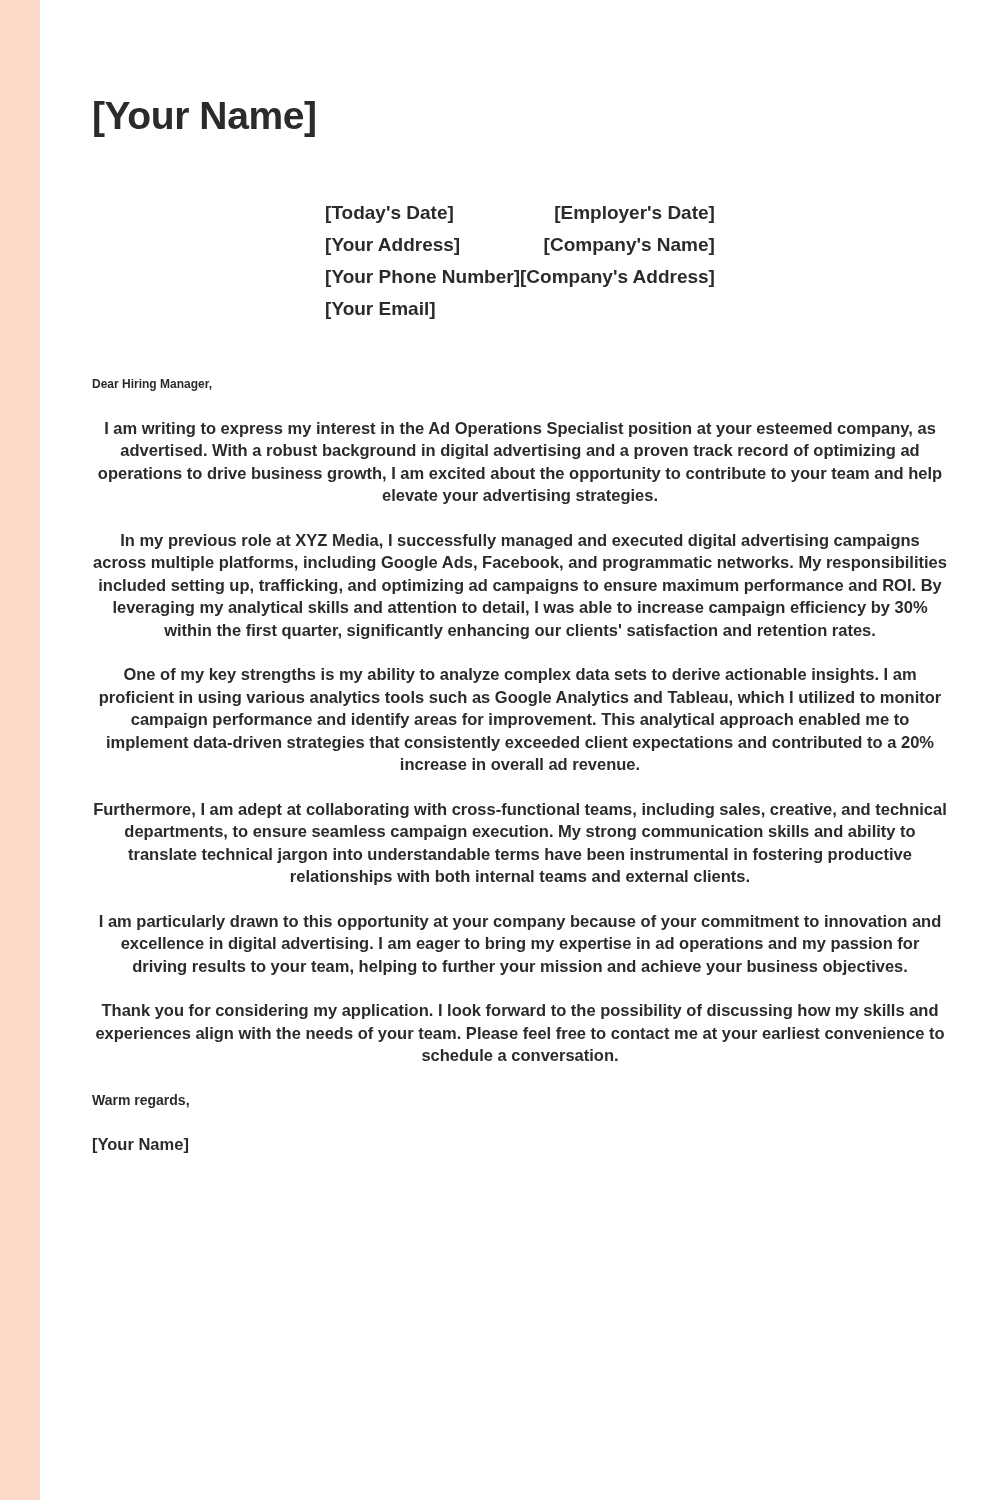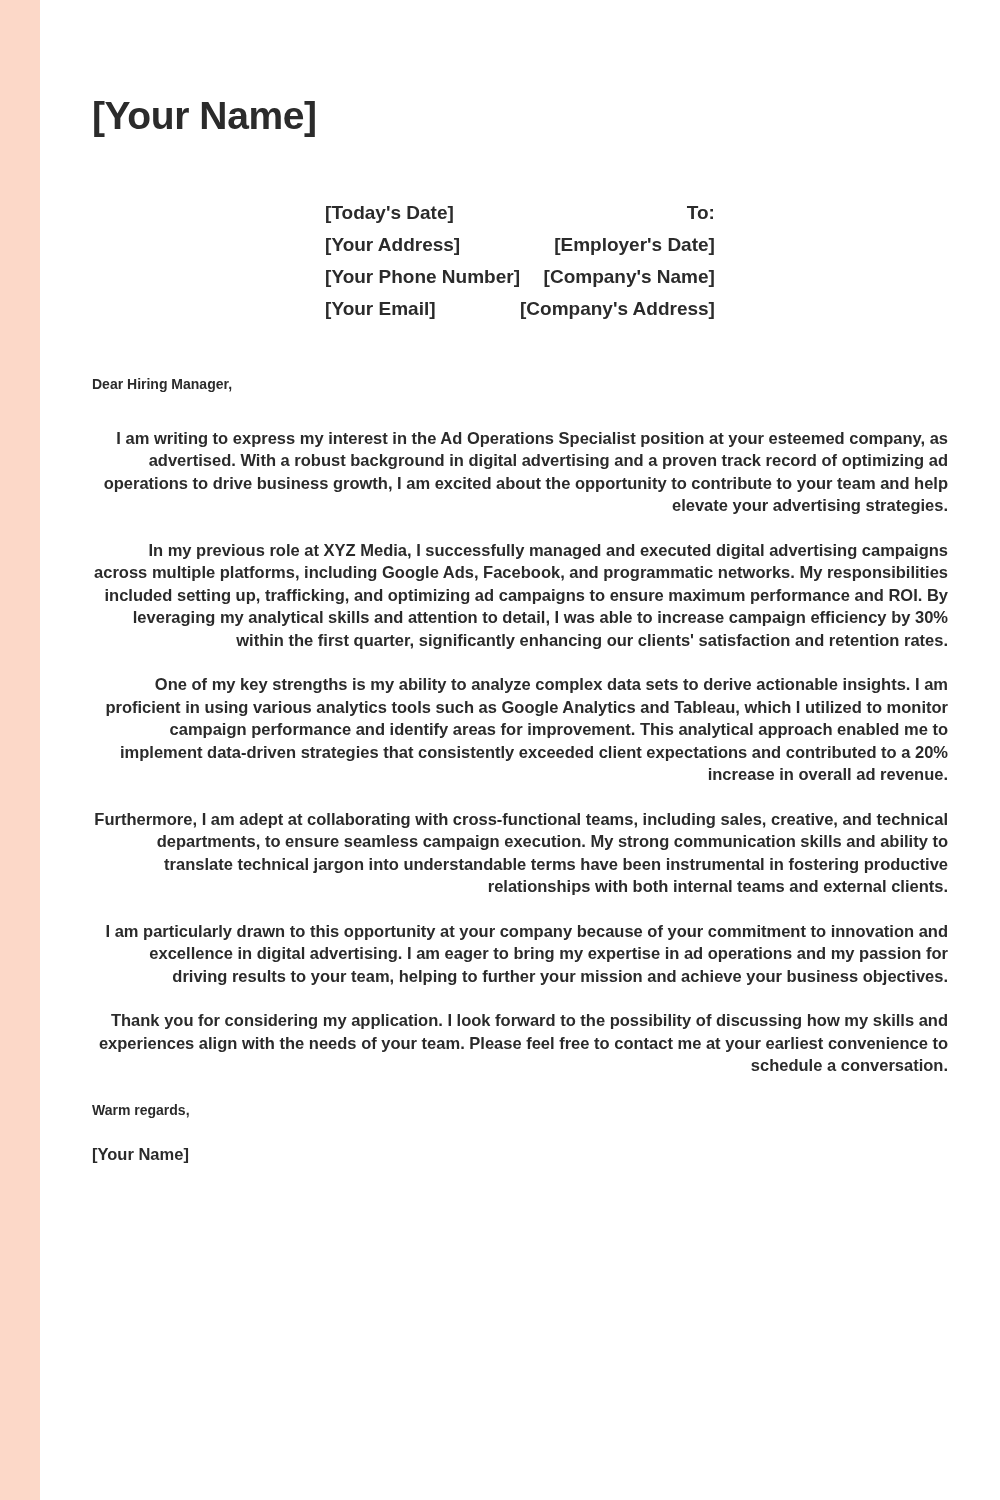--- a/index.html
+++ b/index.html
@@ -133,7 +133,6 @@
       </div>
 
       <div class="address-col recipient">
-        <span class="address-line">To:</span>
         <span class="address-line">[Employer's Date]</span>
         <span class="address-line">[Company's Name]</span>
         <span class="address-line">[Company's Address]</span>

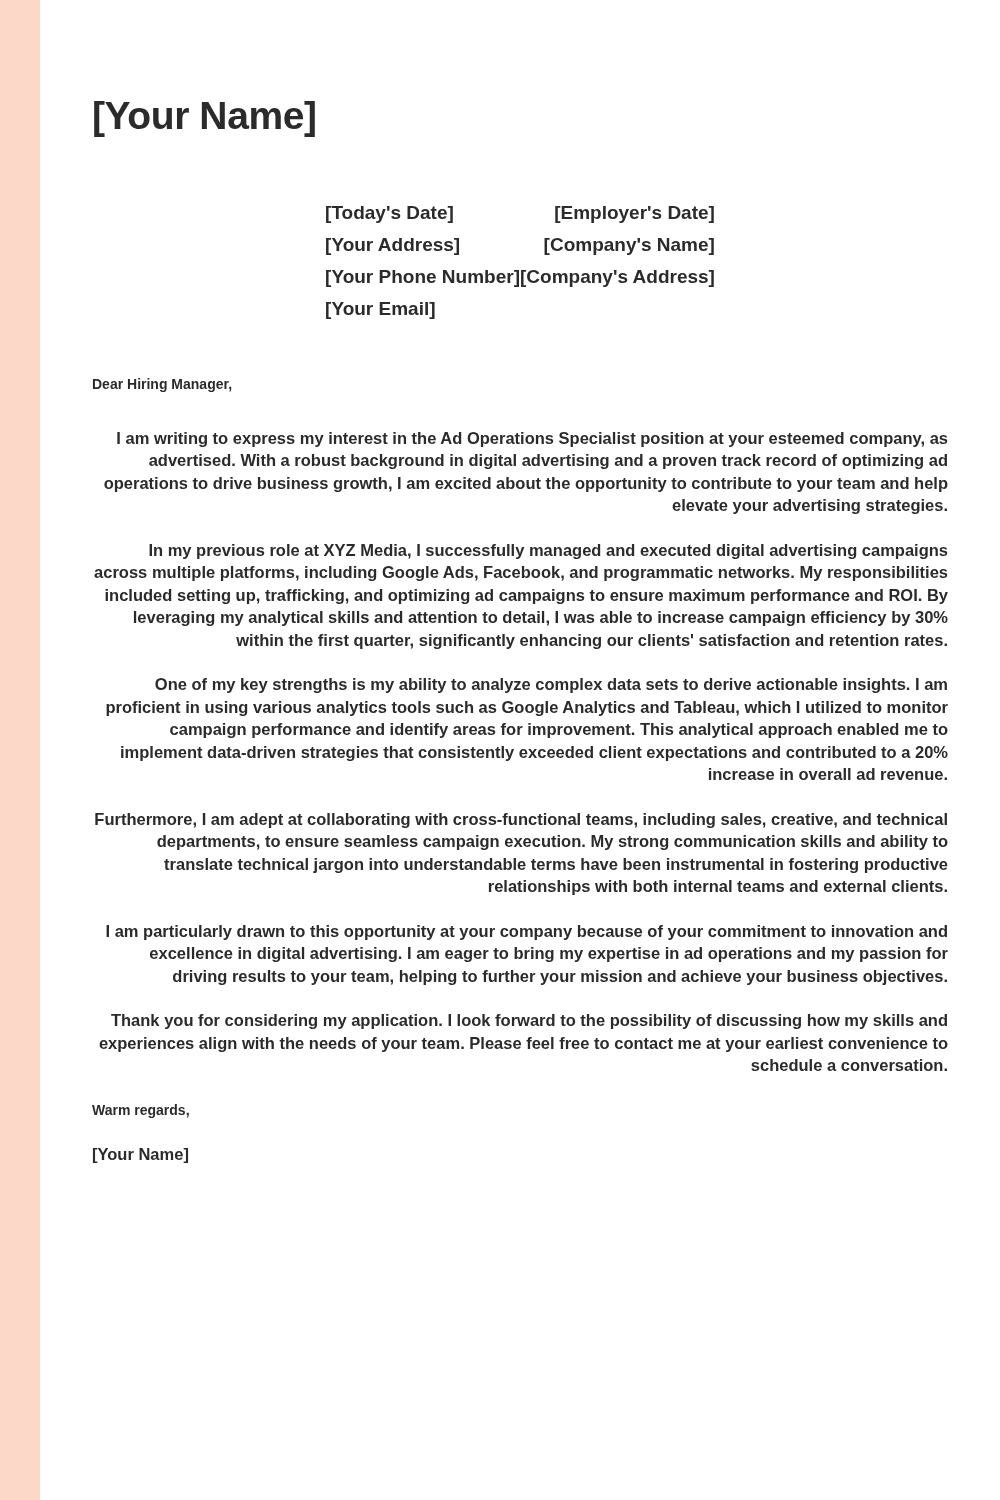--- a/index.html
+++ b/index.html
@@ -79,11 +79,11 @@
   }
 
   .salutation {
-    font-size: 14px;
+    font-size: 12px;
     font-weight: bold;
     color: #2b2b2b;
     line-height: 22px;
-    margin: 0 0 32px 0;
+    margin: 0 0 22px 0;
   }
 
   .body-paragraph {

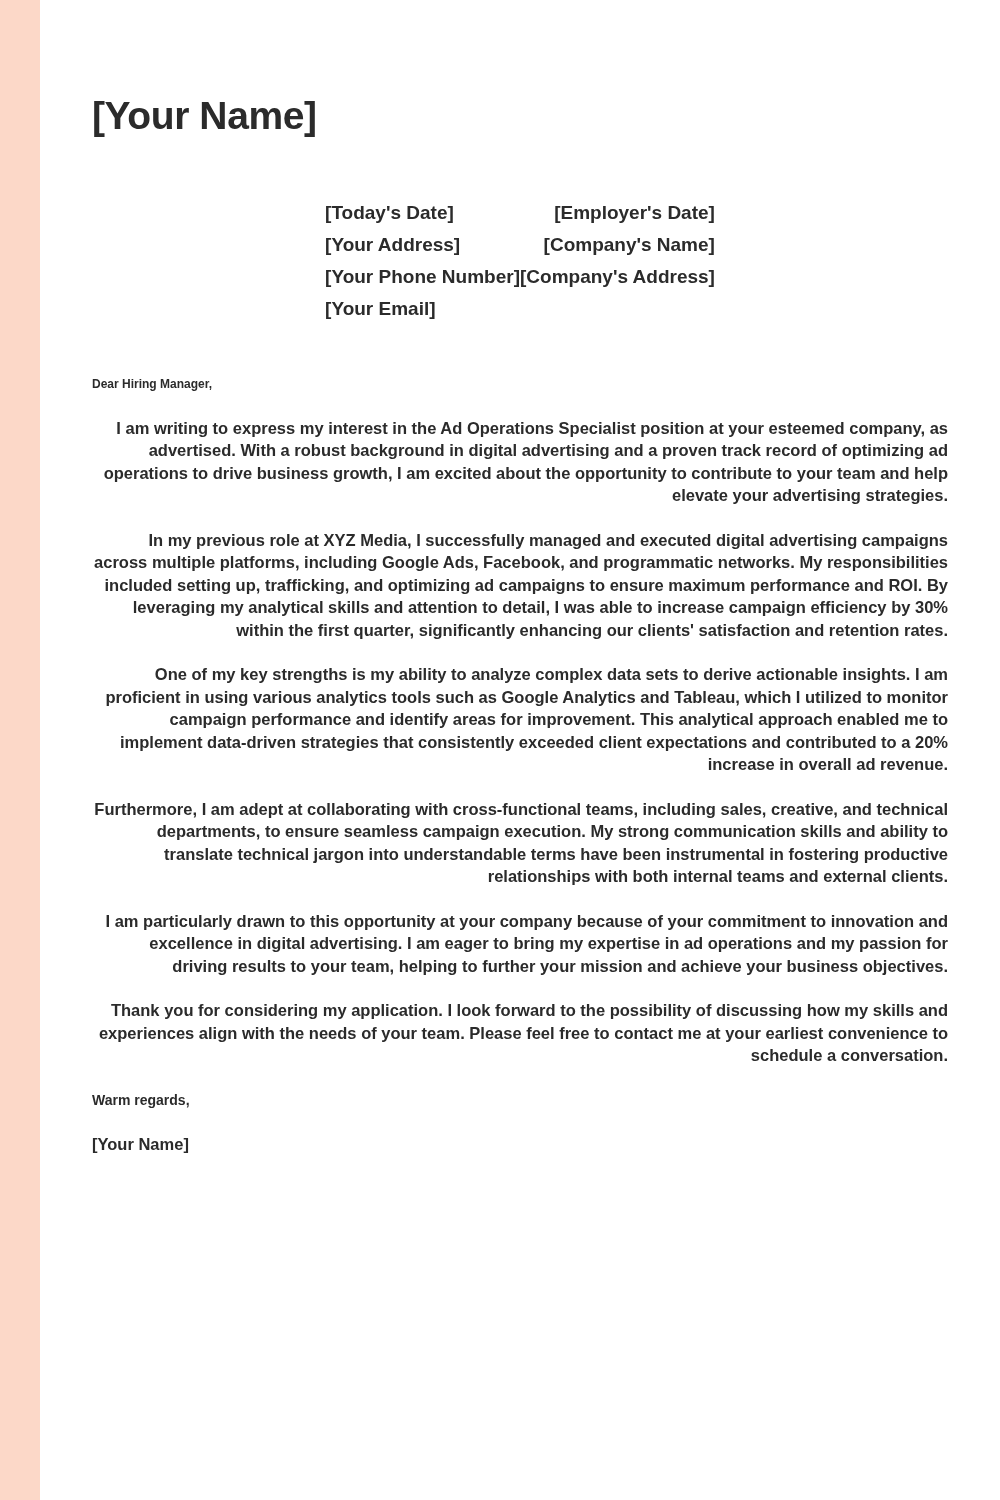--- a/index.html
+++ b/index.html
@@ -93,7 +93,7 @@
     line-height: 22.5px;
     margin: 0 0 22px 0;
     max-width: 856px;
-    text-align: right;
+    text-align: center;
   }
 
   .closing {

